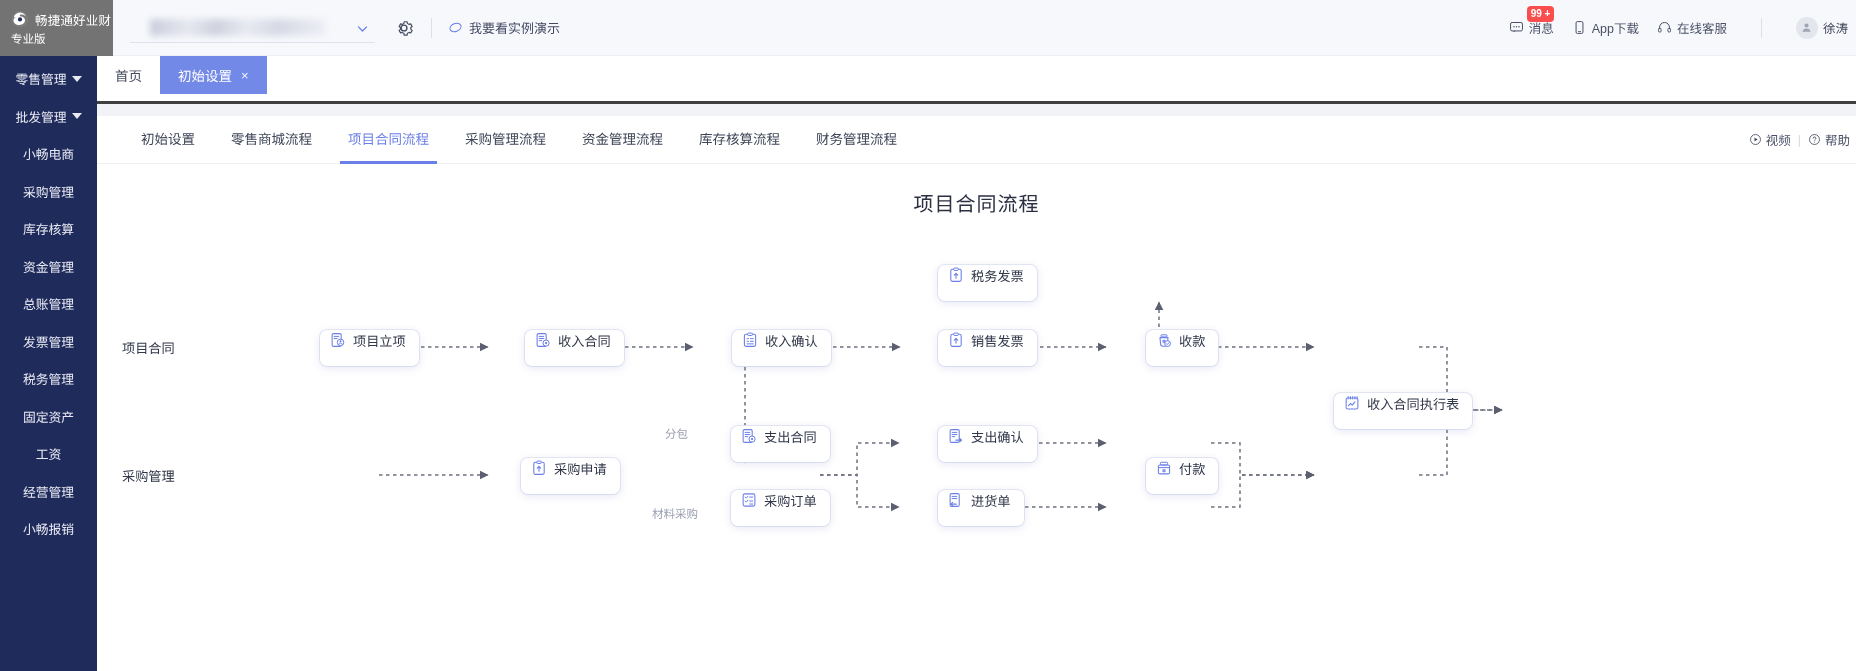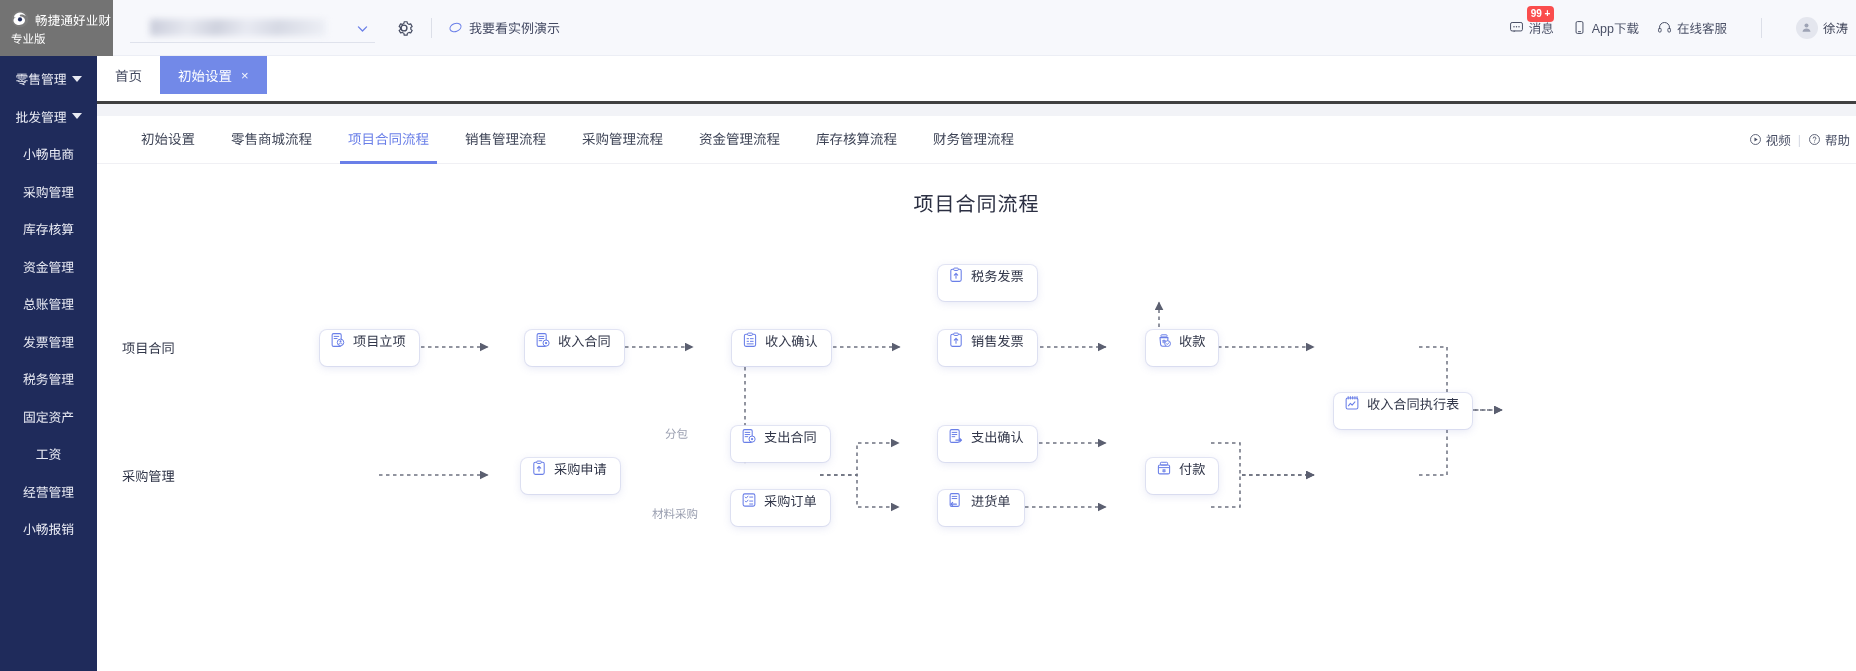--- a/index.html
+++ b/index.html
@@ -271,7 +271,6 @@
             <div class="mtab">初始设置</div>
             <div class="mtab">零售商城流程</div>
             <div class="mtab active">项目合同流程</div>
-            <div class="mtab">销售管理流程</div>
             <div class="mtab">采购管理流程</div>
             <div class="mtab">资金管理流程</div>
             <div class="mtab">库存核算流程</div>

